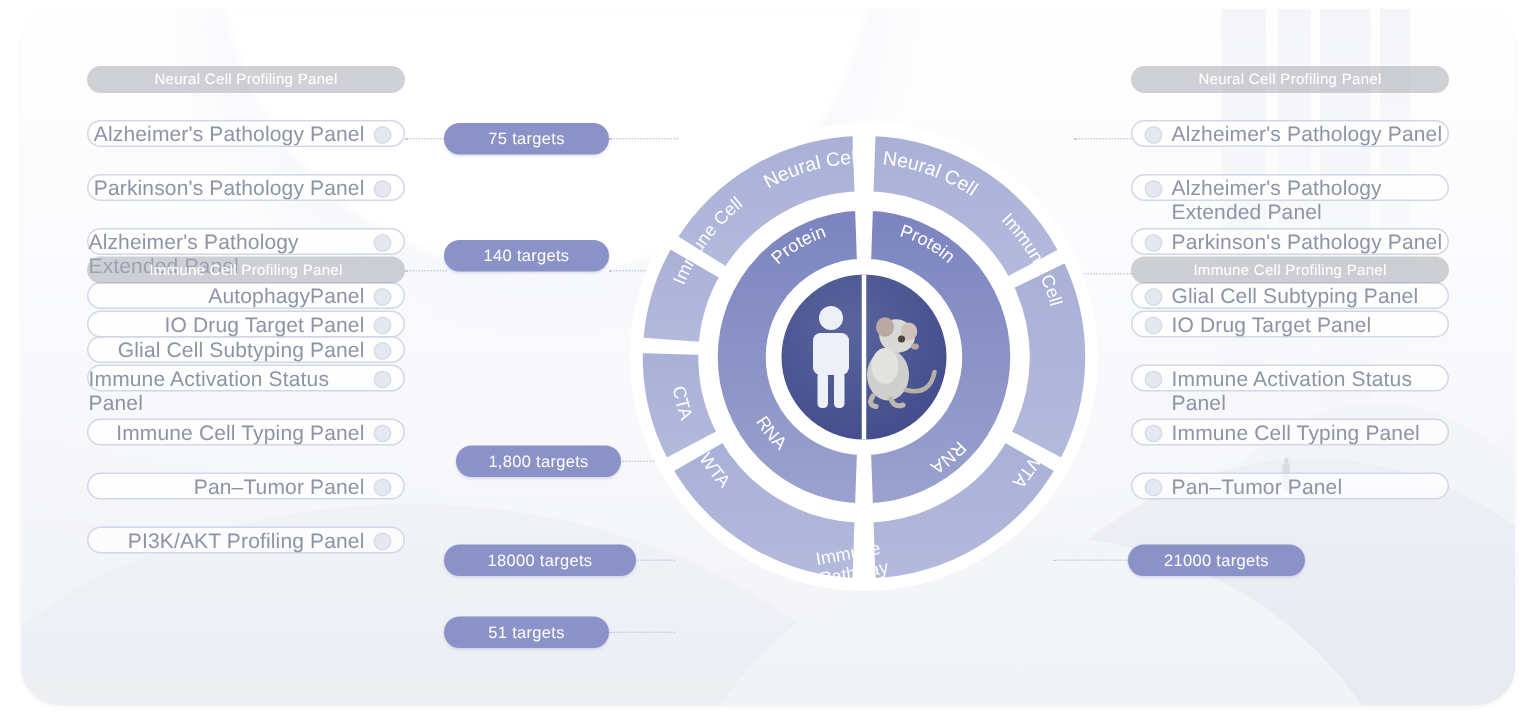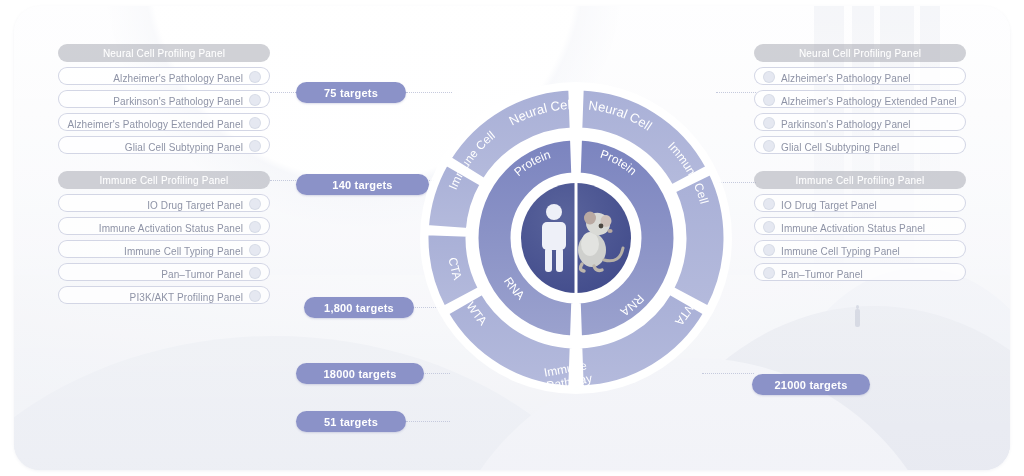--- a/index.html
+++ b/index.html
@@ -70,7 +70,7 @@
   }
 
   
-  .panel-group{position:absolute;display:flex;flex-direction:column;gap:5px;}
+  .panel-group{position:absolute;display:flex;flex-direction:column;gap:18px;}
   .grp-left{left:58px;}
   .grp-right{left:754px;}
   .pg-neural-left{top:44px;}

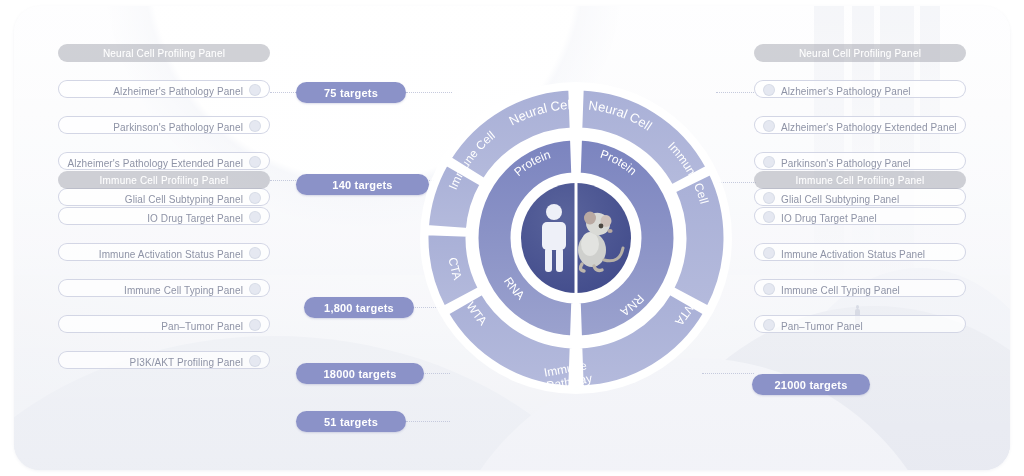--- a/index.html
+++ b/index.html
@@ -90,8 +90,8 @@
     position:relative;height:18px;width:212px;border-radius:9px;
     background:rgba(255,255,255,.72);
     border:1px solid rgba(206,210,226,.9);
-    display:flex;align-items:flex-end;
-    color:#8e93a6;font-size:10px;letter-spacing:.1px;
+    display:flex;align-items:flex-start;
+    color:#8e93a6;font-size:14px;letter-spacing:.1px;
     box-sizing:border-box;
   }
   .grp-left .panel-item{justify-content:flex-end;padding-right:26px;}

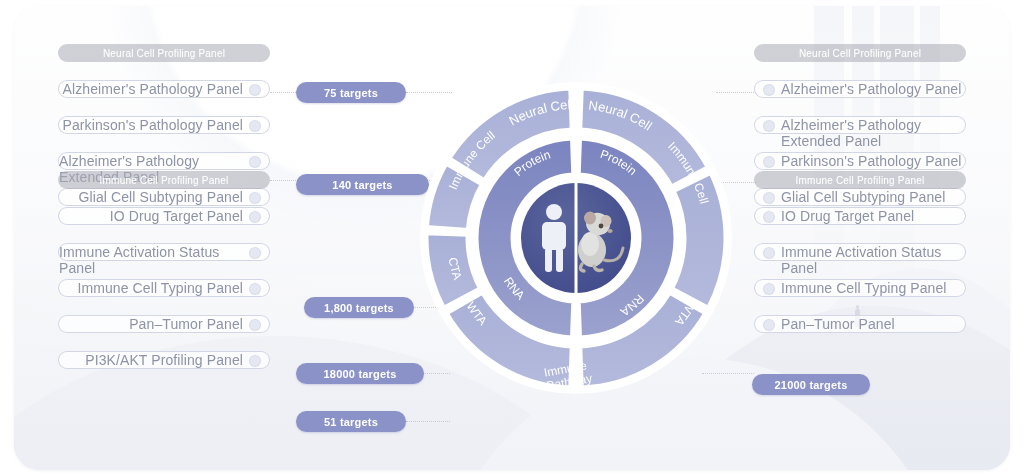--- a/index.html
+++ b/index.html
@@ -111,7 +111,6 @@
     display:flex;align-items:center;justify-content:center;
     color:#ffffff;font-size:11px;letter-spacing:.2px;
     box-shadow:0 1px 2px rgba(110,116,170,.25);
-    font-weight:bold;
   }
   .pill-1{left:296px;top:82px;width:110px;}
   .pill-2{left:296px;top:174px;width:133px;}

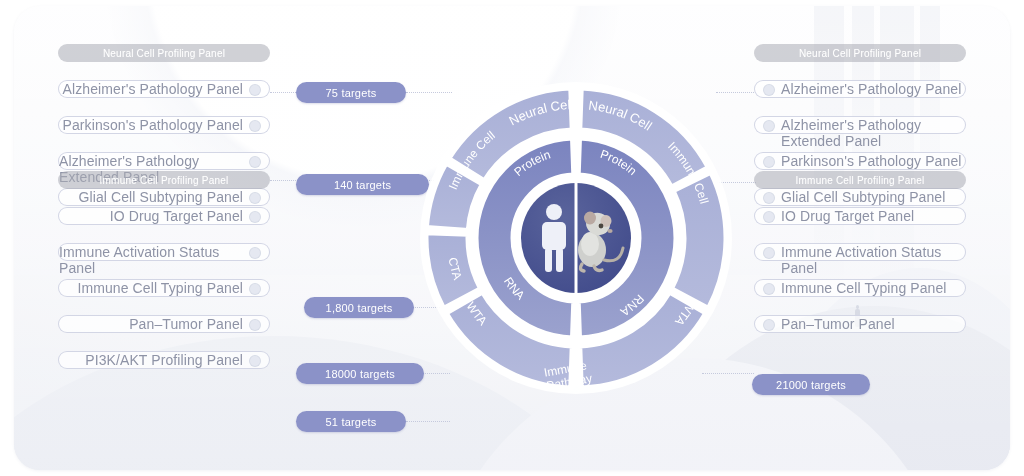--- a/index.html
+++ b/index.html
@@ -113,7 +113,7 @@
     box-shadow:0 1px 2px rgba(110,116,170,.25);
   }
   .pill-1{left:296px;top:82px;width:110px;}
-  .pill-2{left:296px;top:174px;width:133px;}
+  .pill-2{left:296px;top:160px;width:110px;}
   .pill-3{left:304px;top:297px;width:110px;}
   .pill-4{left:296px;top:363px;width:128px;}
   .pill-5{left:296px;top:411px;width:110px;}

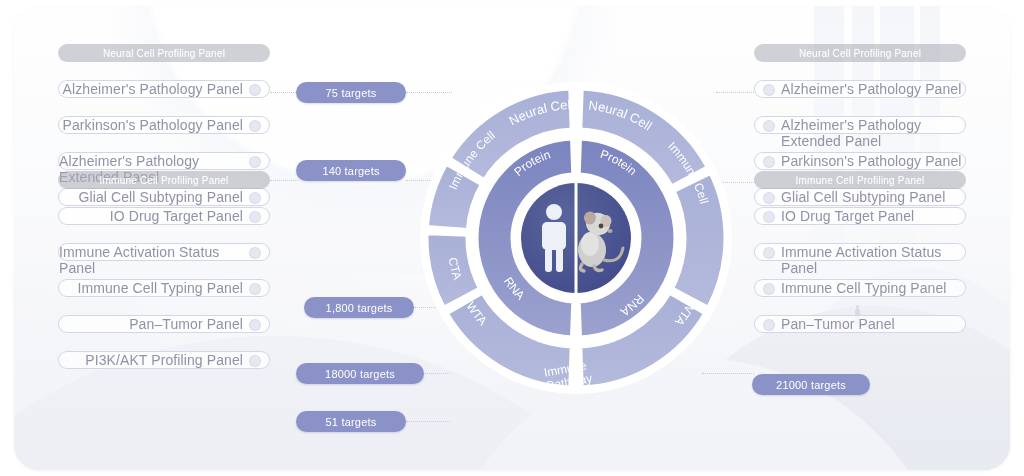--- a/index.html
+++ b/index.html
@@ -177,6 +177,10 @@
     </div>
     <div class="panel-item">
       <span>Alzheimer's Pathology Extended Panel</span>
+      <span class="bullet"></span>
+    </div>
+    <div class="panel-item">
+      <span>AutophagyPanel</span>
       <span class="bullet"></span>
     </div>
     <div class="panel-item">

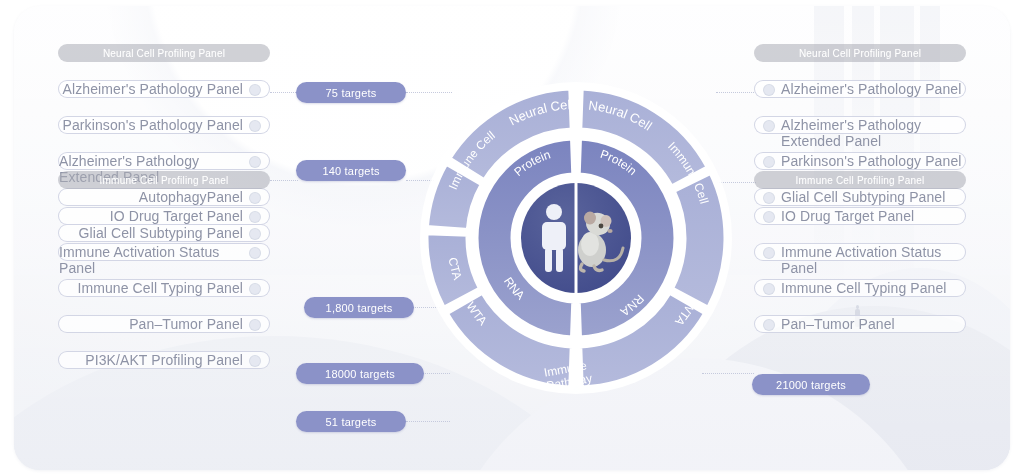--- a/index.html
+++ b/index.html
@@ -117,7 +117,7 @@
   .pill-3{left:304px;top:297px;width:110px;}
   .pill-4{left:296px;top:363px;width:128px;}
   .pill-5{left:296px;top:411px;width:110px;}
-  .pill-r1{left:752px;top:374px;width:118px;}
+  .pill-r1{left:752px;top:363px;width:118px;}
 
   
   .conn{

